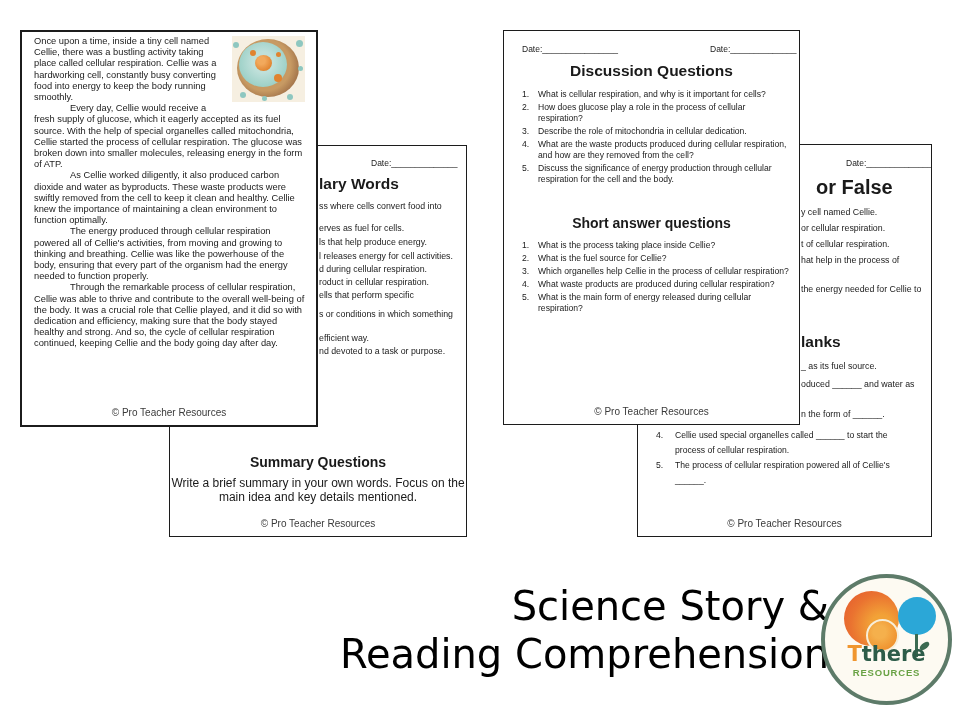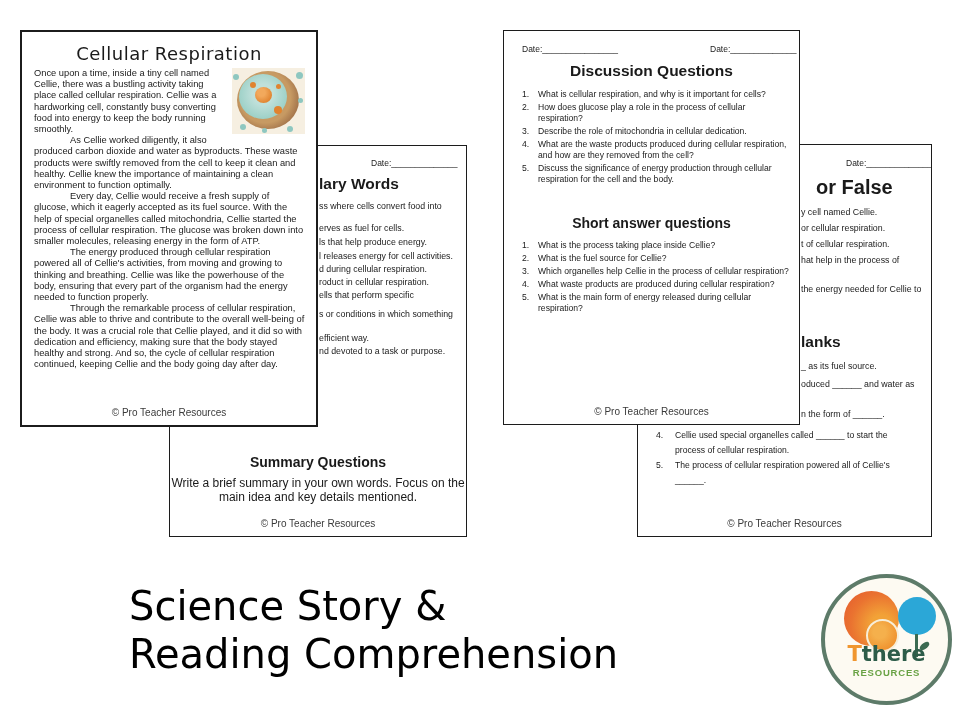--- a/index.html
+++ b/index.html
@@ -113,7 +113,6 @@
   </div>
 
   <div class="page" id="page-story">
-    <div class="story-title">Cellular Respiration</div>
     <div class="story-body">
       <div class="cell-img">
         <div class="cell-ring"></div>

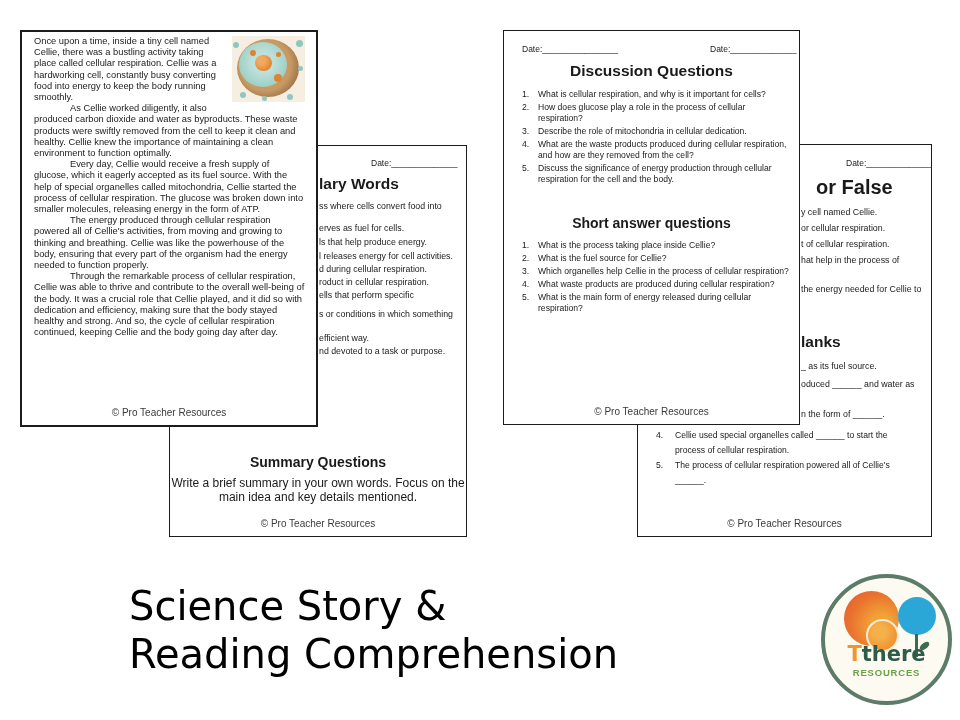--- a/index.html
+++ b/index.html
@@ -129,8 +129,8 @@
         <span class="dot dt" style="left:55px;top:58px;width:6px;height:6px;"></span>
       </div>
       <p class="first">Once upon a time, inside a tiny cell named Cellie, there was a bustling activity taking place called cellular respiration. Cellie was a hardworking cell, constantly busy converting food into energy to keep the body running smoothly.</p>
+      <p>Every day, Cellie would receive a fresh supply of glucose, which it eagerly accepted as its fuel source. With the help of special organelles called mitochondria, Cellie started the process of cellular respiration.  The glucose was broken down into smaller molecules, releasing energy in the form of ATP.</p>
       <p>As Cellie worked diligently, it also produced carbon dioxide and water as byproducts. These waste products were swiftly removed from the cell to keep it clean and healthy. Cellie knew the importance of maintaining a clean environment to function optimally.</p>
-      <p>Every day, Cellie would receive a fresh supply of glucose, which it eagerly accepted as its fuel source. With the help of special organelles called mitochondria, Cellie started the process of cellular respiration.  The glucose was broken down into smaller molecules, releasing energy in the form of ATP.</p>
       <p>The energy produced through cellular respiration powered all of Cellie's activities, from moving and growing to thinking and breathing. Cellie was like the powerhouse of the body, ensuring that every part of the organism had the energy needed to function properly.</p>
       <p>Through the remarkable process of cellular respiration, Cellie was able to thrive and contribute to the overall well-being of the body. It was a crucial role that Cellie played, and it did so with dedication and efficiency, making sure that the body stayed healthy and strong. And so, the cycle of cellular respiration continued, keeping Cellie and the body going day after day.</p>
     </div>

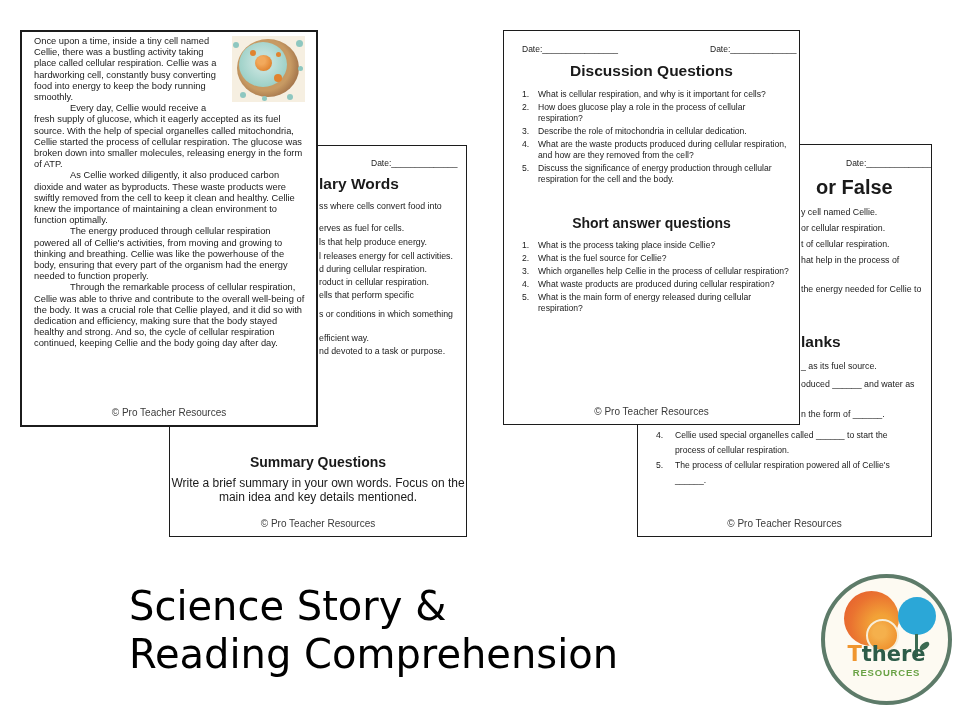--- a/index.html
+++ b/index.html
@@ -63,7 +63,7 @@
   .p4-num{width:22px;padding-left:3px;flex:none;box-sizing:border-box;}
 
   
-  .product-title{position:absolute;left:129px;top:582px;width:700px;text-align:left;
+  .product-title{position:absolute;left:129px;top:582px;width:700px;text-align:right;
                  font-family:"DejaVu Sans",sans-serif;font-size:40px;line-height:48px;color:#000;}
 
   

